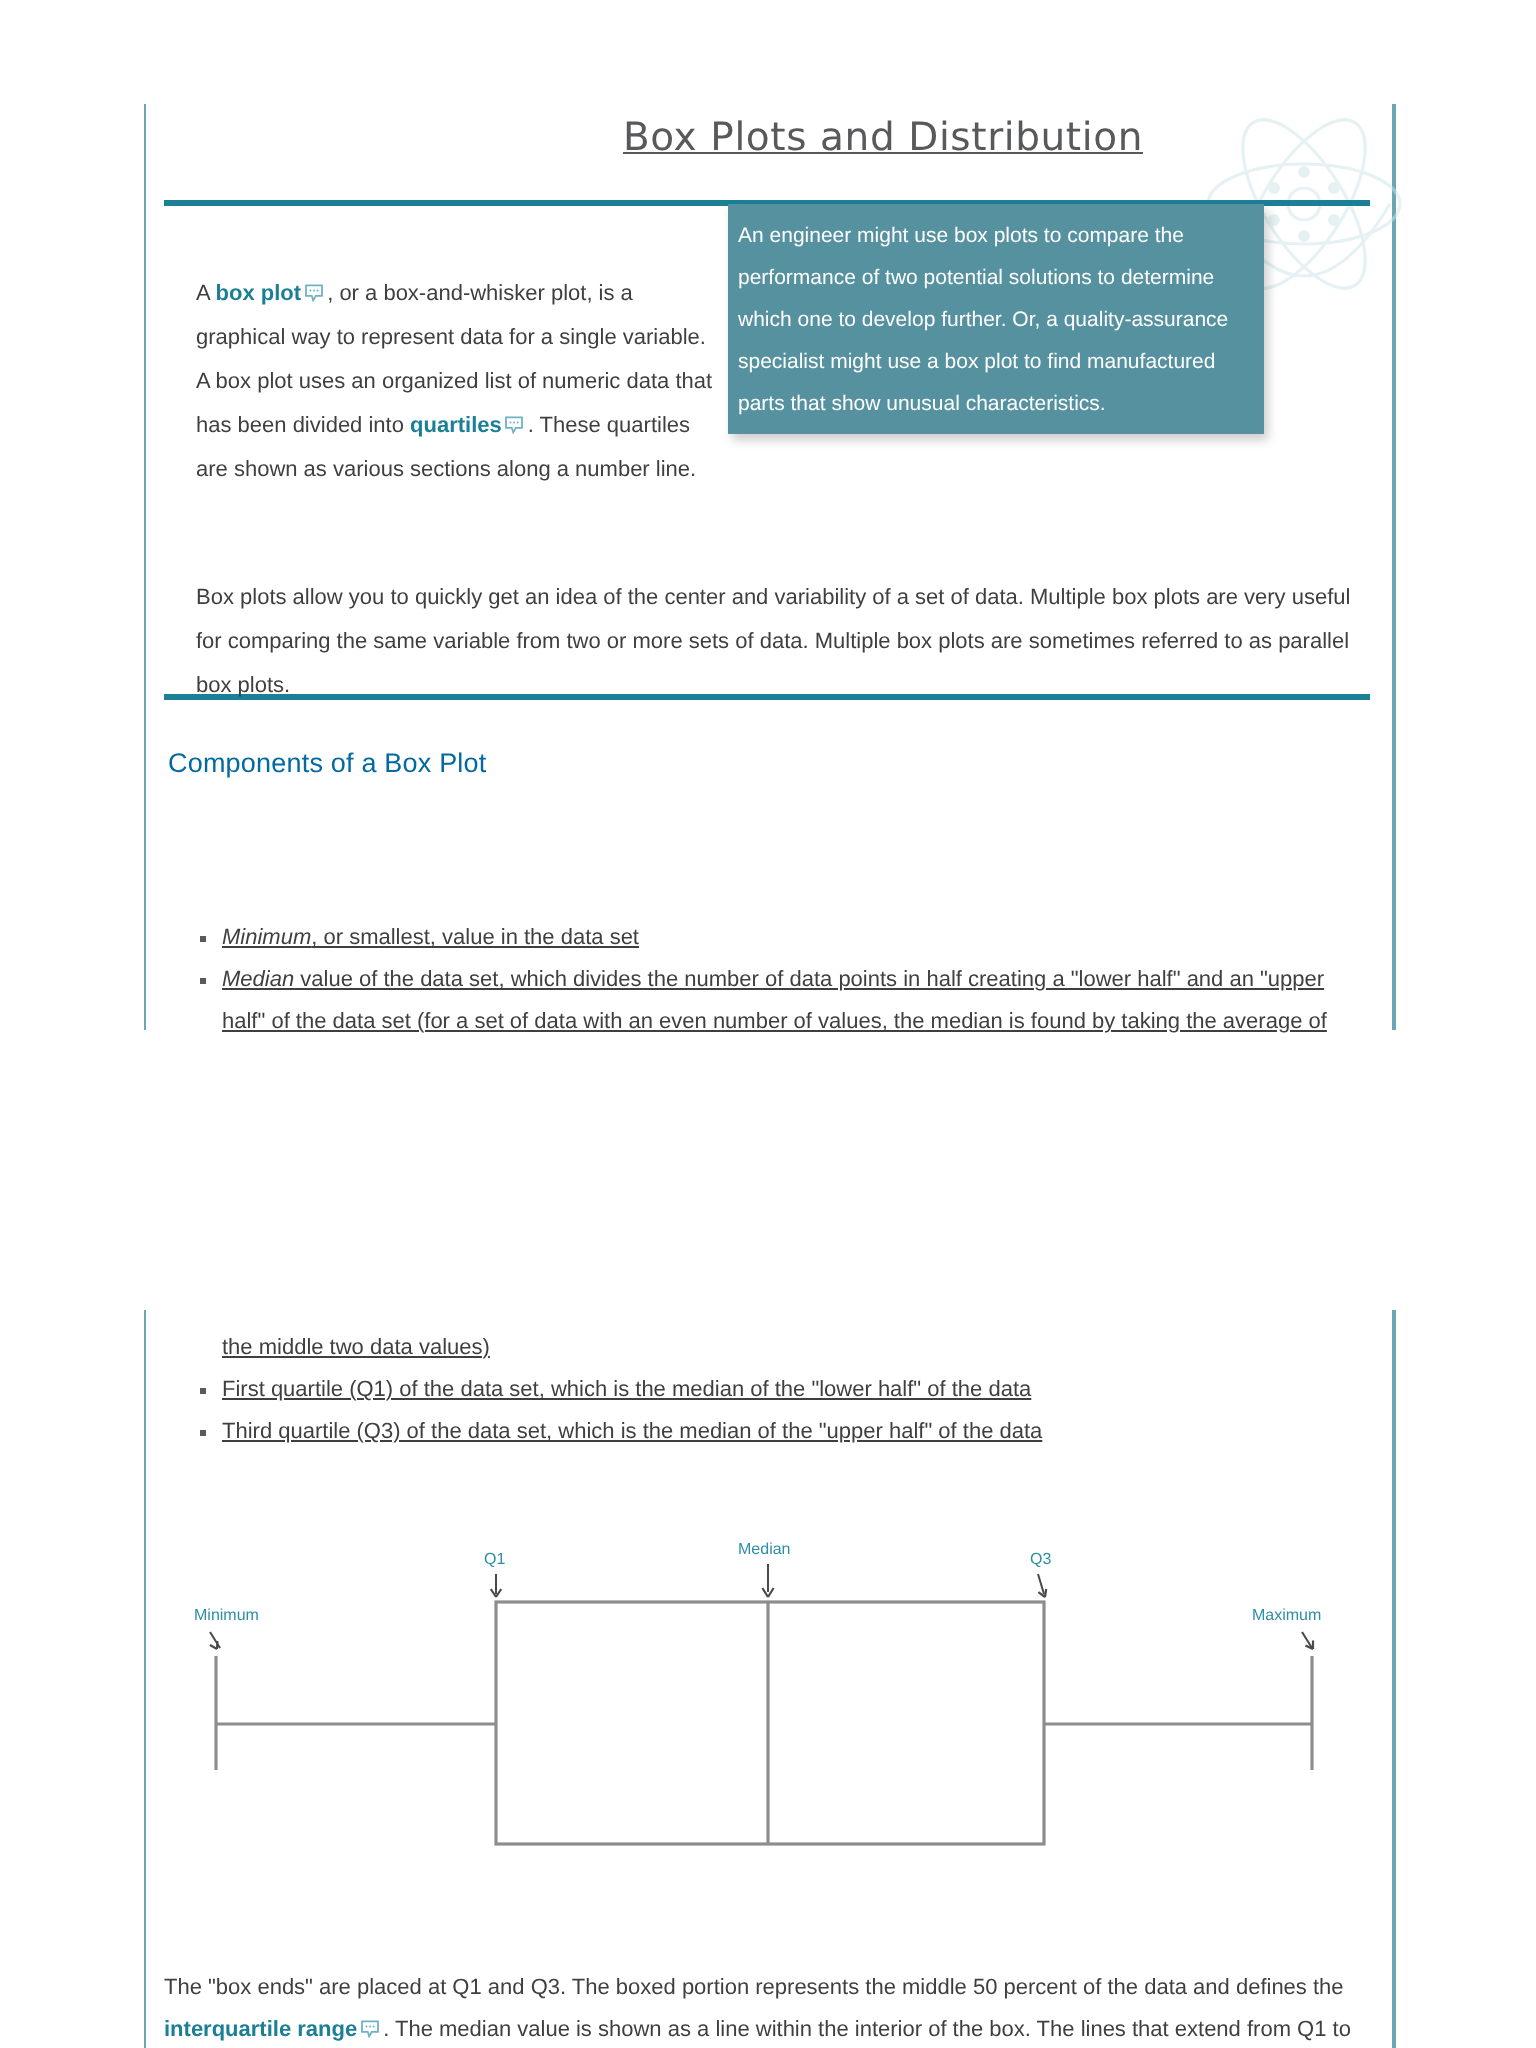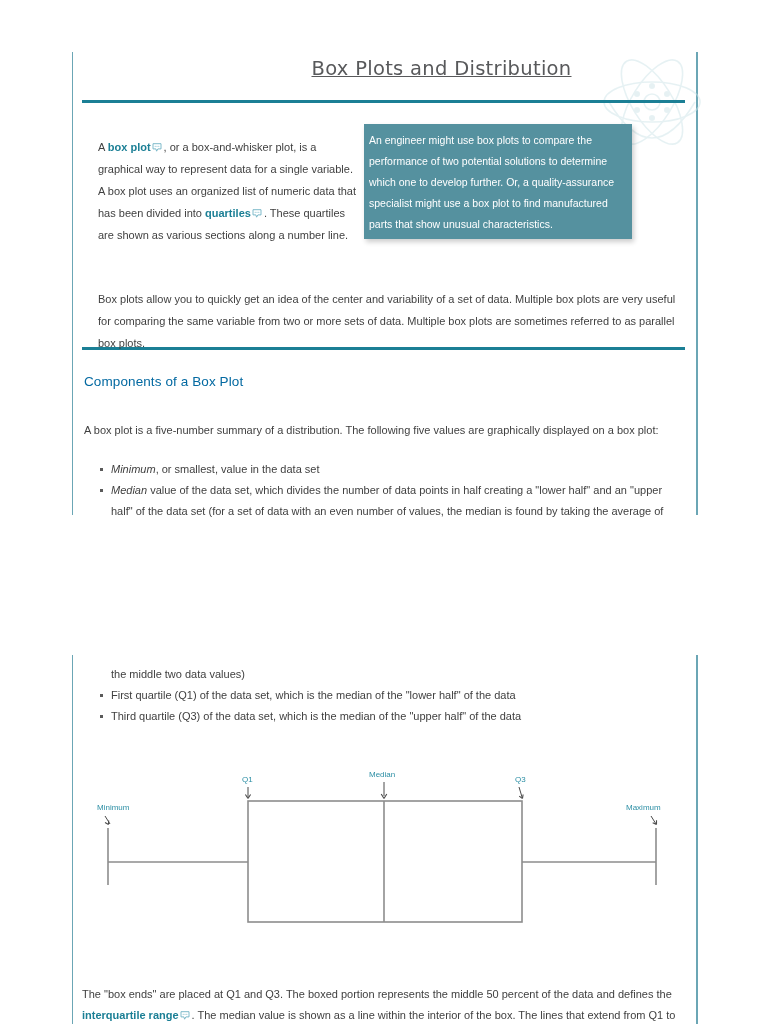--- a/index.html
+++ b/index.html
@@ -59,7 +59,7 @@
 
   
   .callout{
-    position:absolute;left:364px;top:124px;width:268px;height:115px;
+    position:absolute;left:364px;top:102px;width:268px;height:115px;
     background:#55919f;color:#ffffff;
     font-size:10.5px;line-height:21px;
     padding:6px 8px 0 5px;box-sizing:border-box;

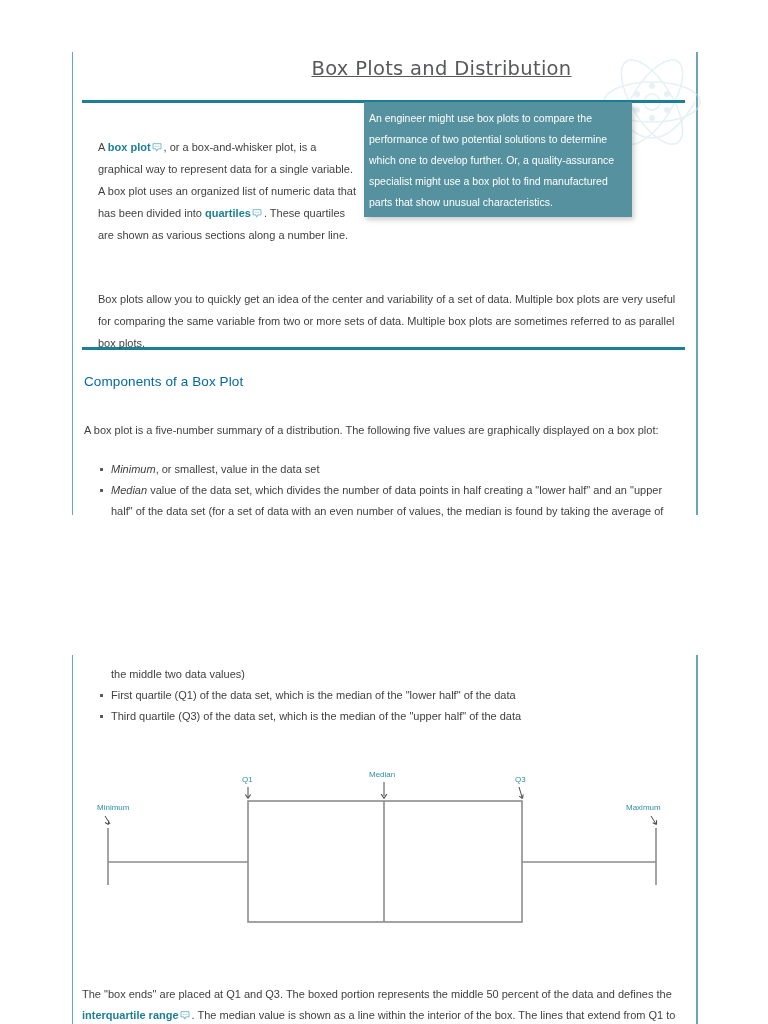--- a/index.html
+++ b/index.html
@@ -142,7 +142,6 @@
 
   <div class="h2">Components of a Box Plot</div>
 
-  <div class="txt para3">A box plot is a five-number summary of a distribution. The following five values are graphically displayed on a box plot:</div>
 
   <ul class="bl list-a">
     <li><em>Minimum</em><span>, or smallest, value in the data set</span></li>

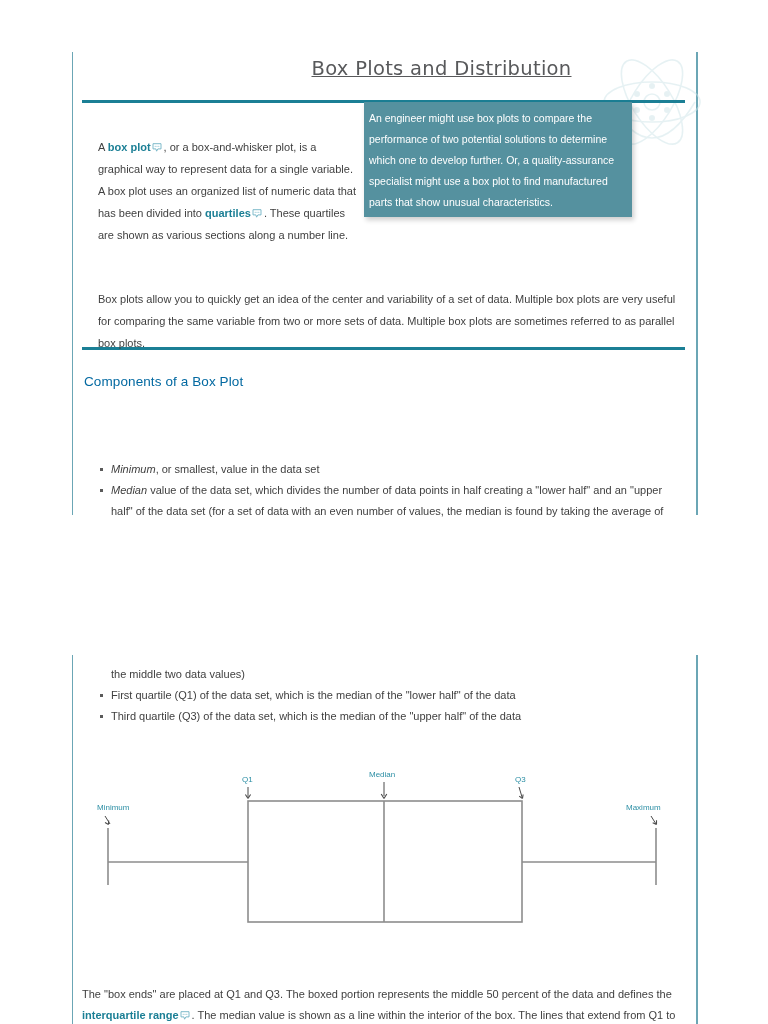--- a/index.html
+++ b/index.html
@@ -74,7 +74,7 @@
 
   
   ul.bl{position:absolute;margin:0;padding:0;list-style:none;font-size:11px;line-height:21px;color:#3f3f3f;}
-  ul.bl li{position:relative;padding-left:13px;margin:0 0 0 0;}
+  ul.bl li{position:relative;padding-left:13px;margin:0 0 0 0;text-decoration:underline;}
   ul.bl li::before{
     content:"";position:absolute;left:2px;top:9px;width:3px;height:3px;background:#5a5a5a;
   }

